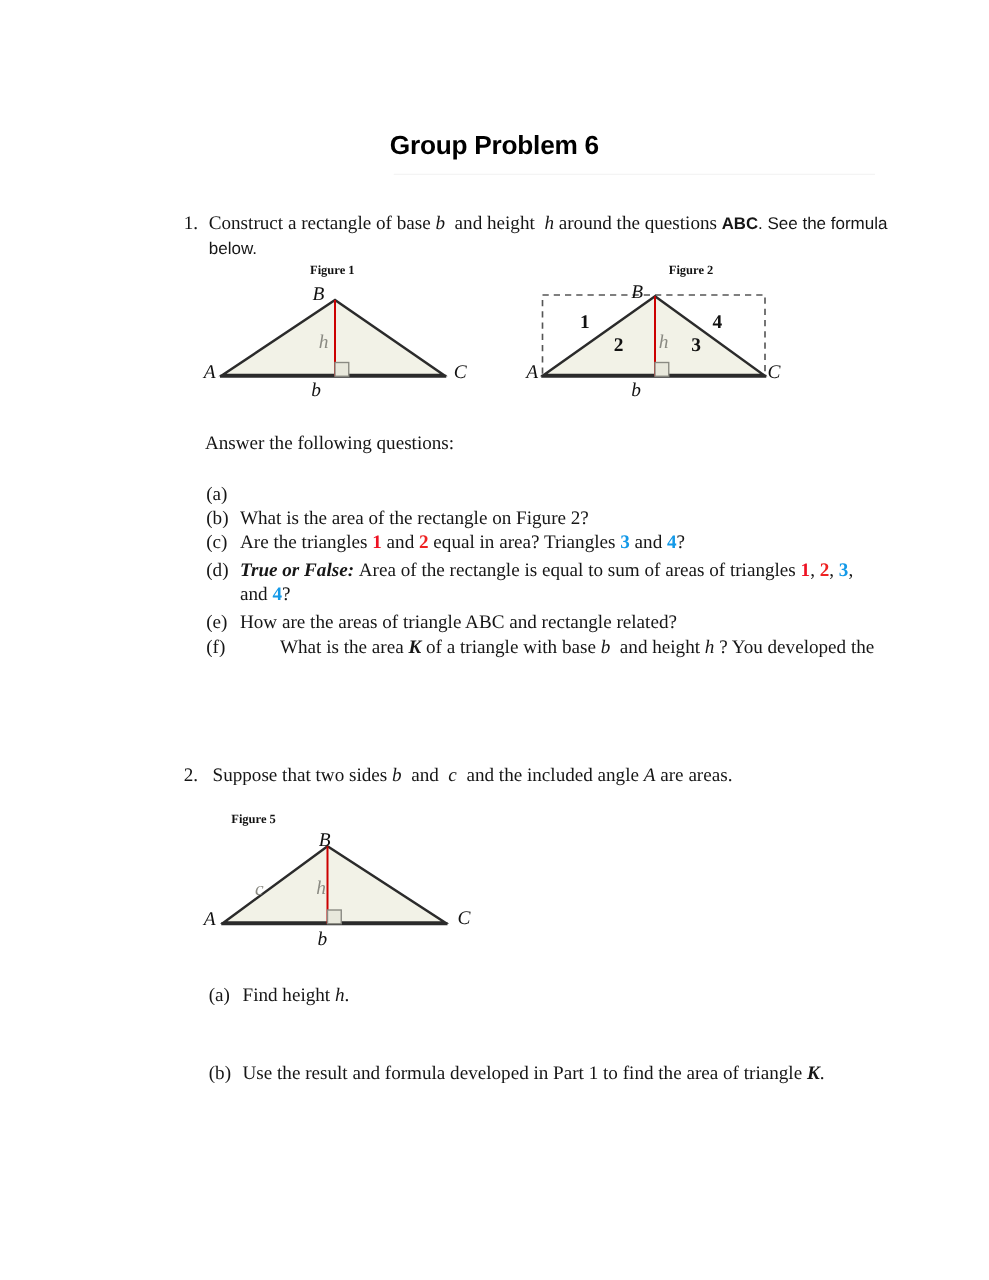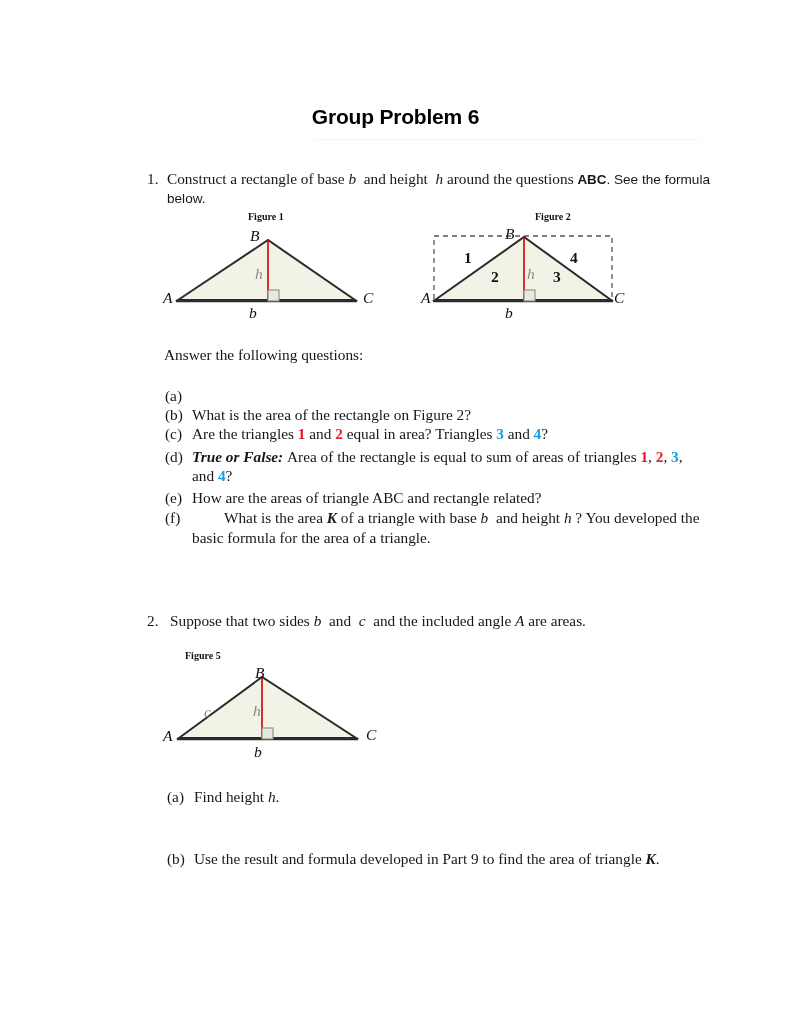--- a/index.html
+++ b/index.html
@@ -169,7 +169,6 @@
   <div class="tx serif" style="left:192px; top:495px;margin-left:32px;">
     <span>What is the area</span><span>&nbsp;</span><b class="bi">K</b><span>&nbsp;</span><span>of a triangle with base</span><span>&nbsp;</span><i class="v">b</i><span>&nbsp;&nbsp;</span><span>and height</span><span>&nbsp;</span><i class="v">h</i><span>&nbsp;</span><span>? You developed the</span>
   </div>
-  <div class="tx serif" style="left:192px; top:515px;">basic formula for the area of a triangle.</div>
 
   <div class="tx serif" style="left:147px; top:598px;">2.</div>
   <div class="tx serif" style="left:170px; top:598px;">

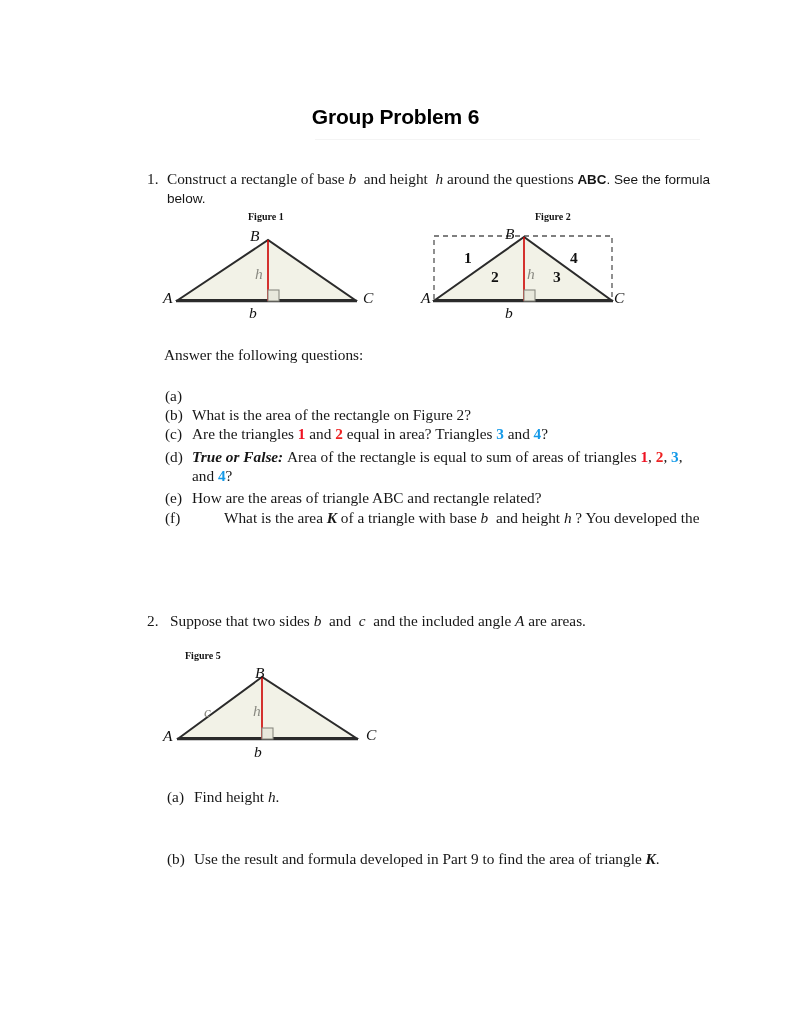--- a/index.html
+++ b/index.html
@@ -198,7 +198,7 @@
 
   <div class="tx serif" style="left:167px; top:836px;">(b)</div>
   <div class="tx serif" style="left:194px; top:836px;">
-    <span>Use the result and formula developed in Part 9 to find the area of triangle</span><span>&nbsp;</span><b class="bi">K</b><span>.</span>
+    <span>Use the result and formula developed in Part 1 to find the area of triangle</span><span>&nbsp;</span><b class="bi">K</b><span>.</span>
   </div>
 
 </div>

